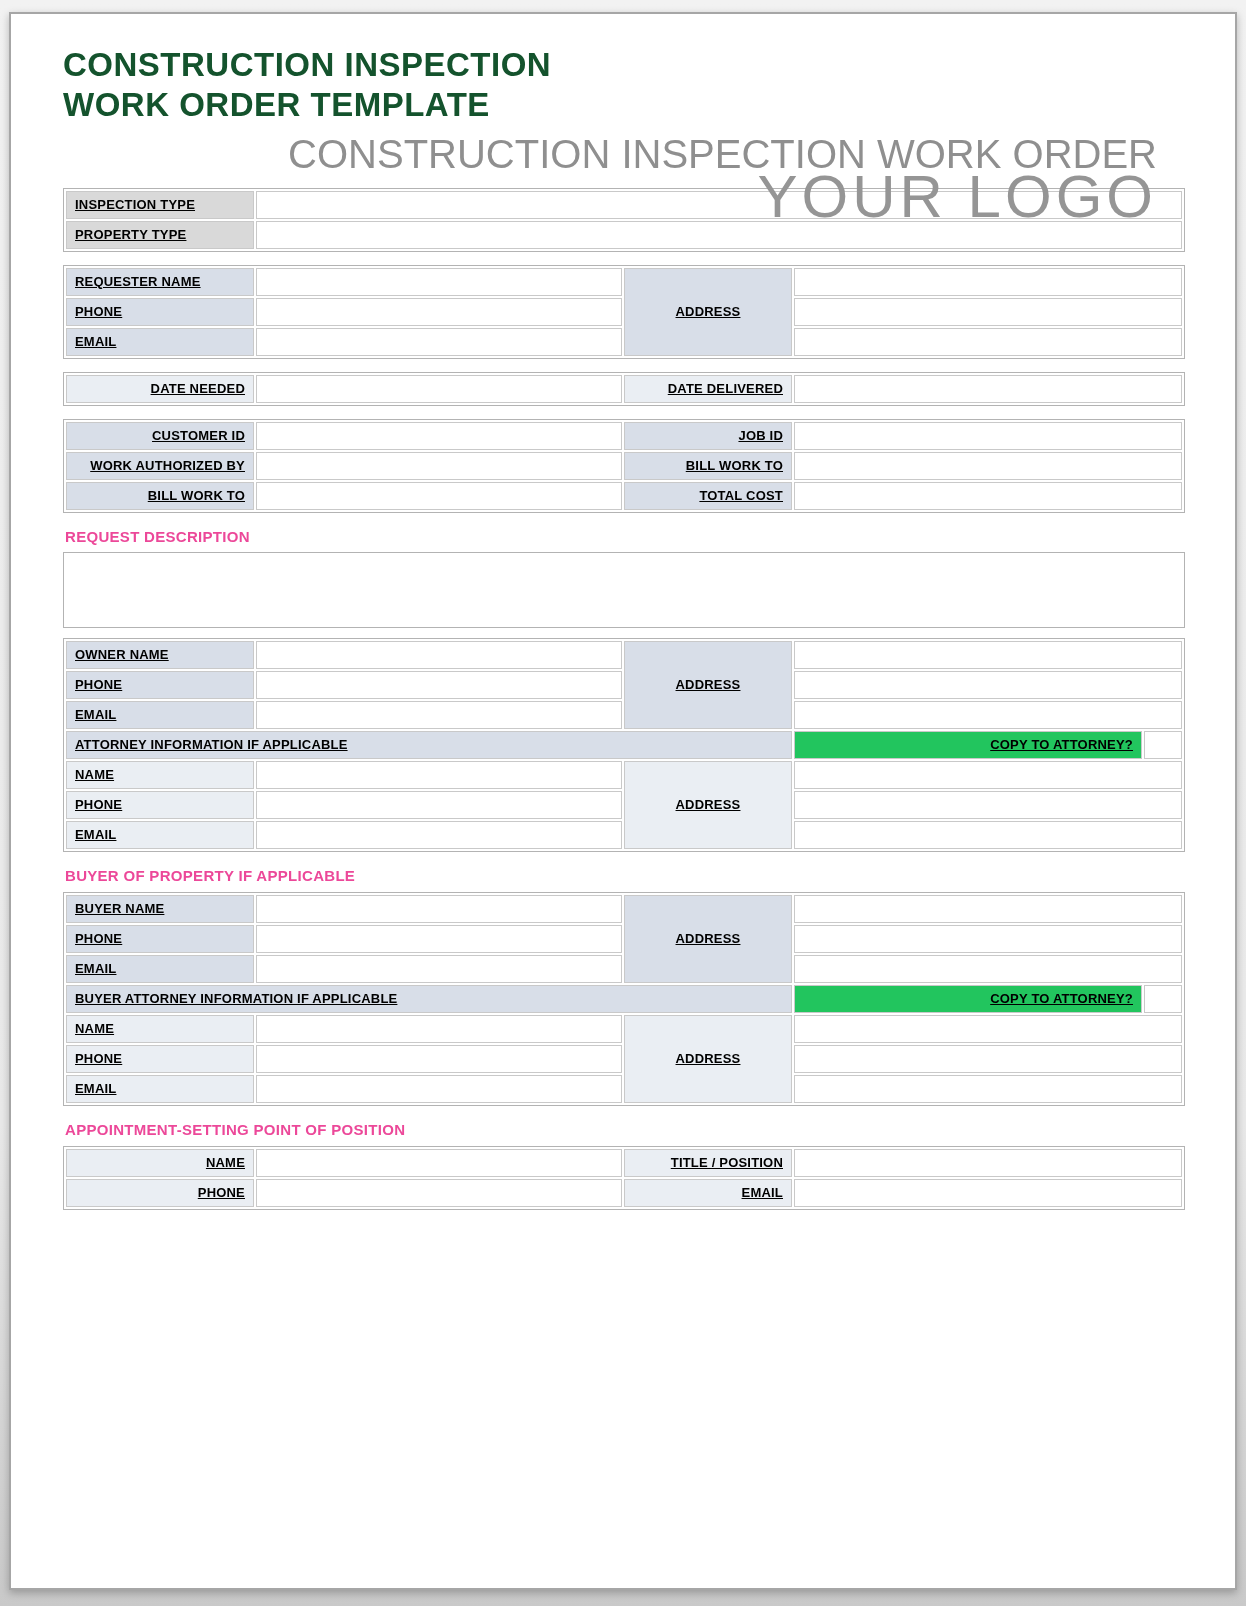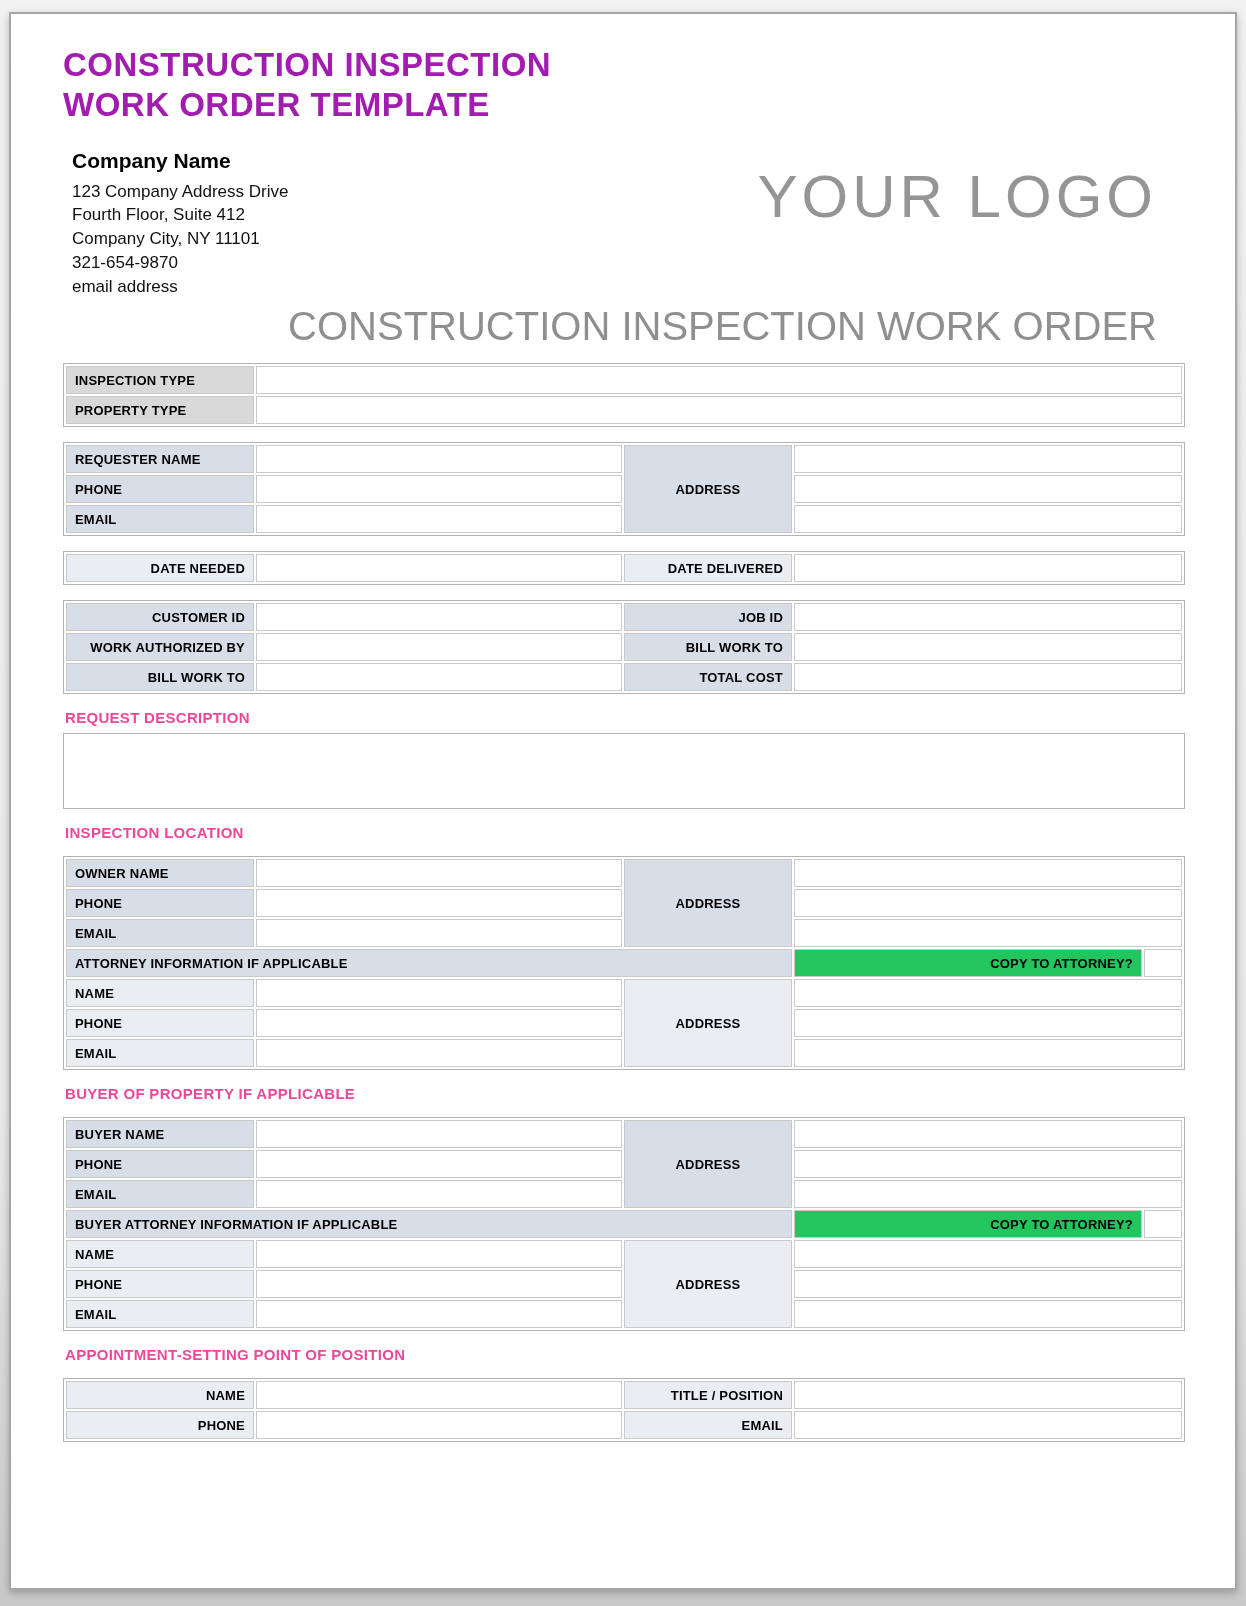--- a/index.html
+++ b/index.html
@@ -25,7 +25,7 @@
     margin: 31px 0 0 0;
     font-size: 33px;
     font-weight: bold;
-    color: #a21caf;
+    color: #14532d;
     line-height: 1.22;
     letter-spacing: 0.5px;
   }

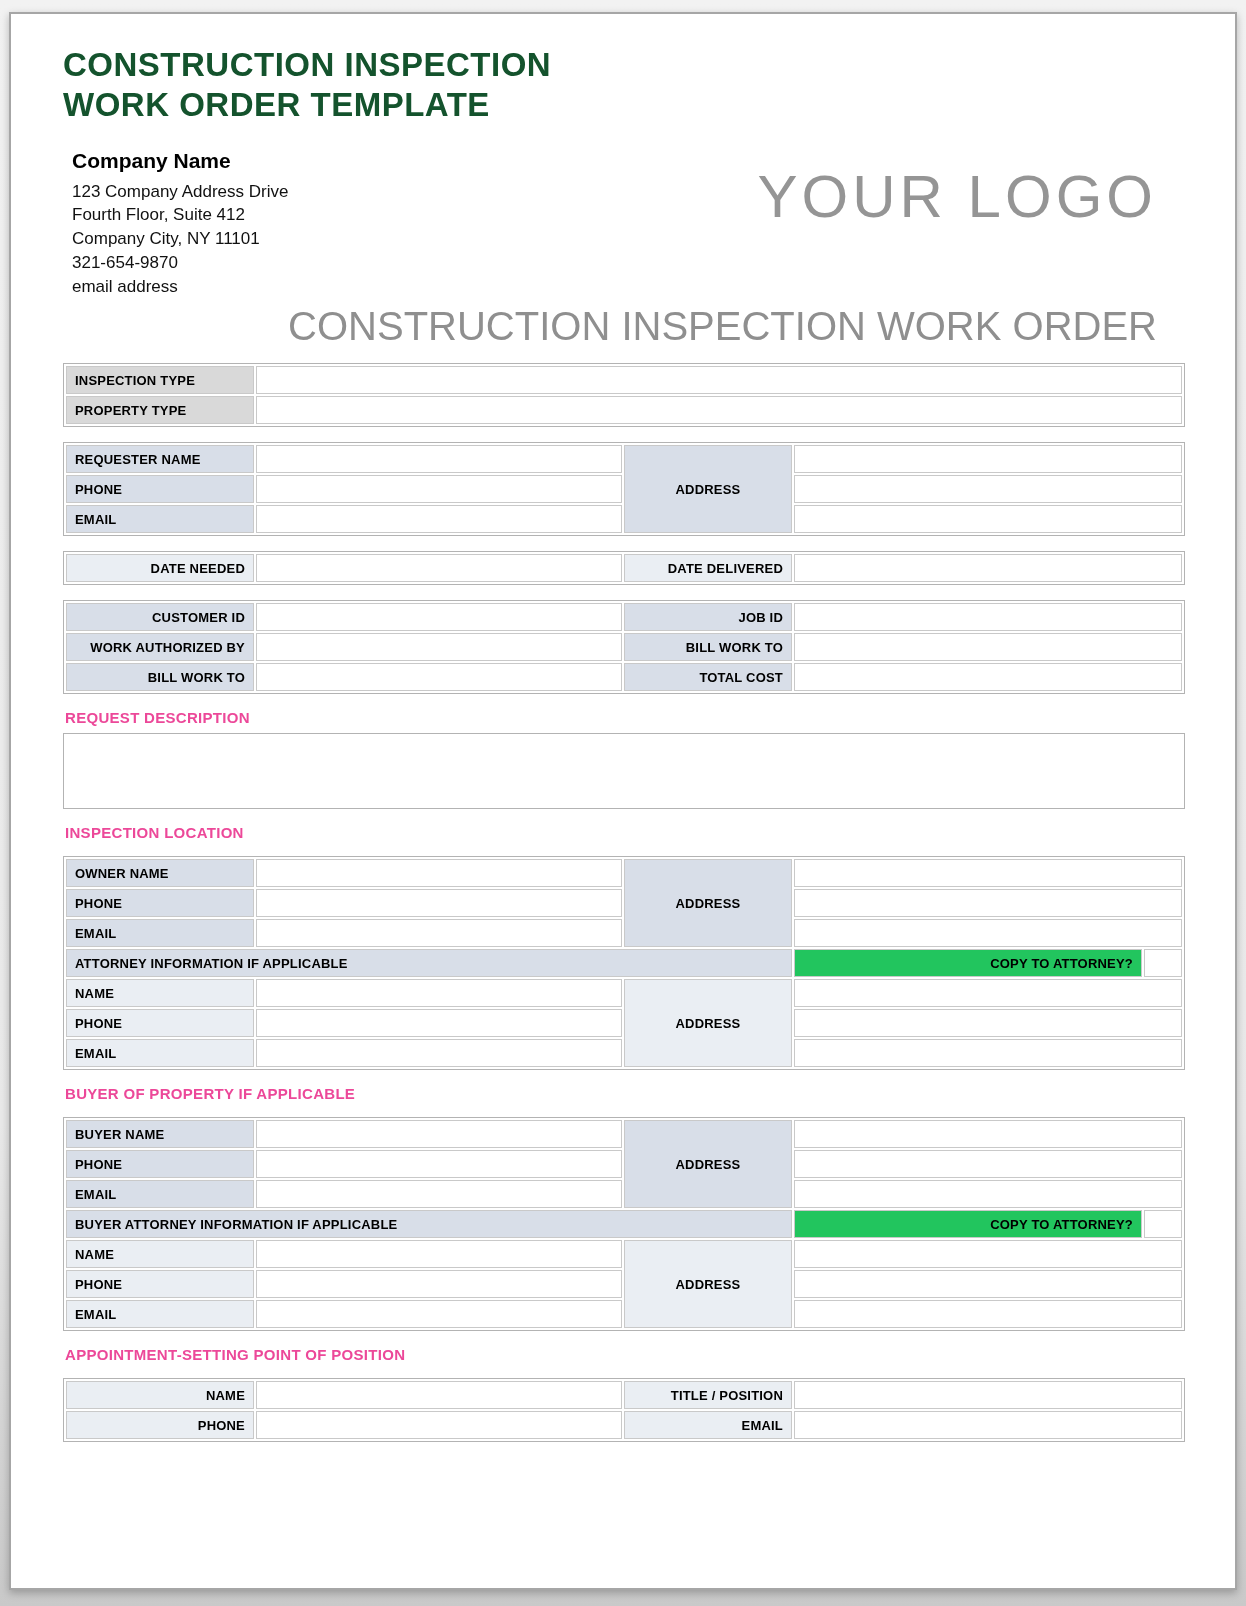--- a/index.html
+++ b/index.html
@@ -110,14 +110,6 @@
 
     <div class="logo-placeholder">YOUR LOGO</div>
 
-    <div class="company-block">
-      <div class="company-name">Company Name</div>
-      <div class="company-line">123 Company Address Drive</div>
-      <div class="company-line">Fourth Floor, Suite 412</div>
-      <div class="company-line">Company City, NY  11101</div>
-      <div class="company-line">321-654-9870</div>
-      <div class="company-line">email address</div>
-    </div>
 
     <div class="form-title">CONSTRUCTION INSPECTION WORK ORDER</div>
 

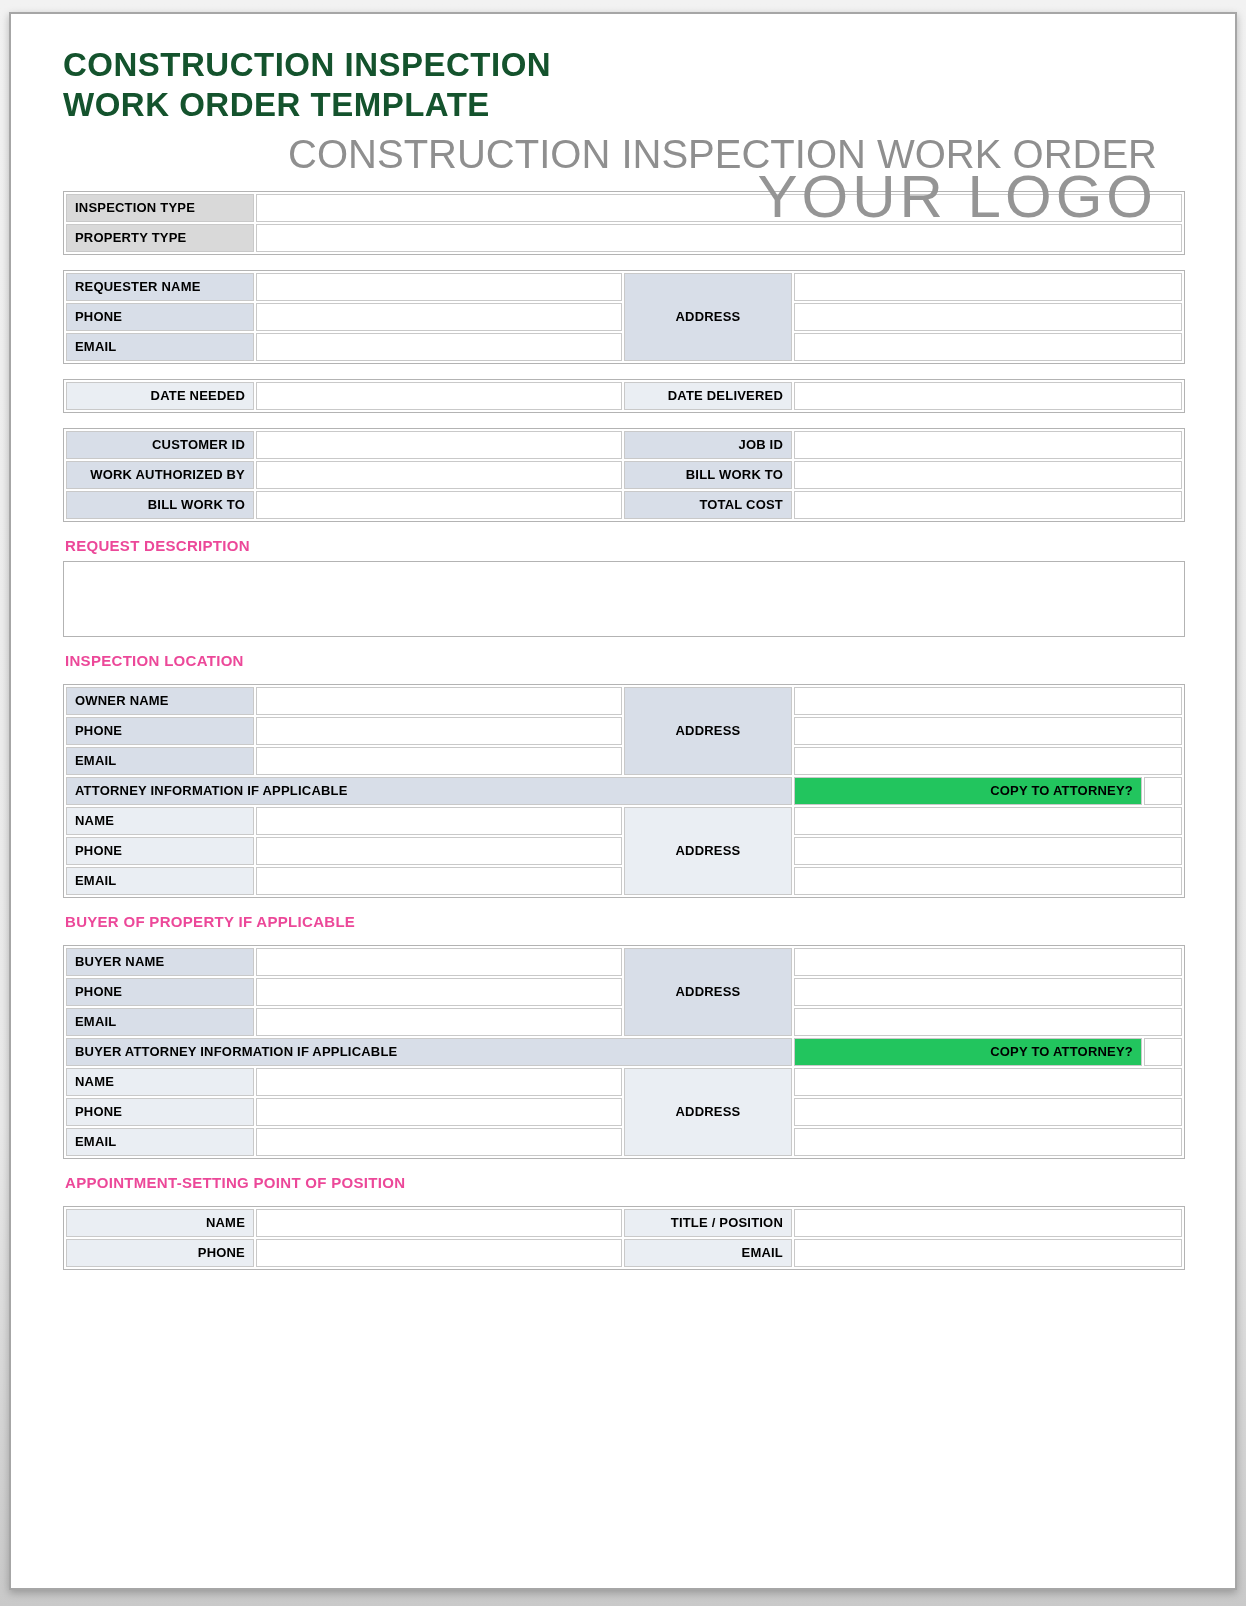--- a/index.html
+++ b/index.html
@@ -61,7 +61,8 @@
     width: 1122px;
     background: #ffffff;
     border: 1px solid #b3b3b3;
-    margin: 15px 0 13px 0;
+    margin: 8px 0 13px 0;
+    text-decoration: underline;
   }
   table.ftable td {
     border: 1px solid #c9c9c9;

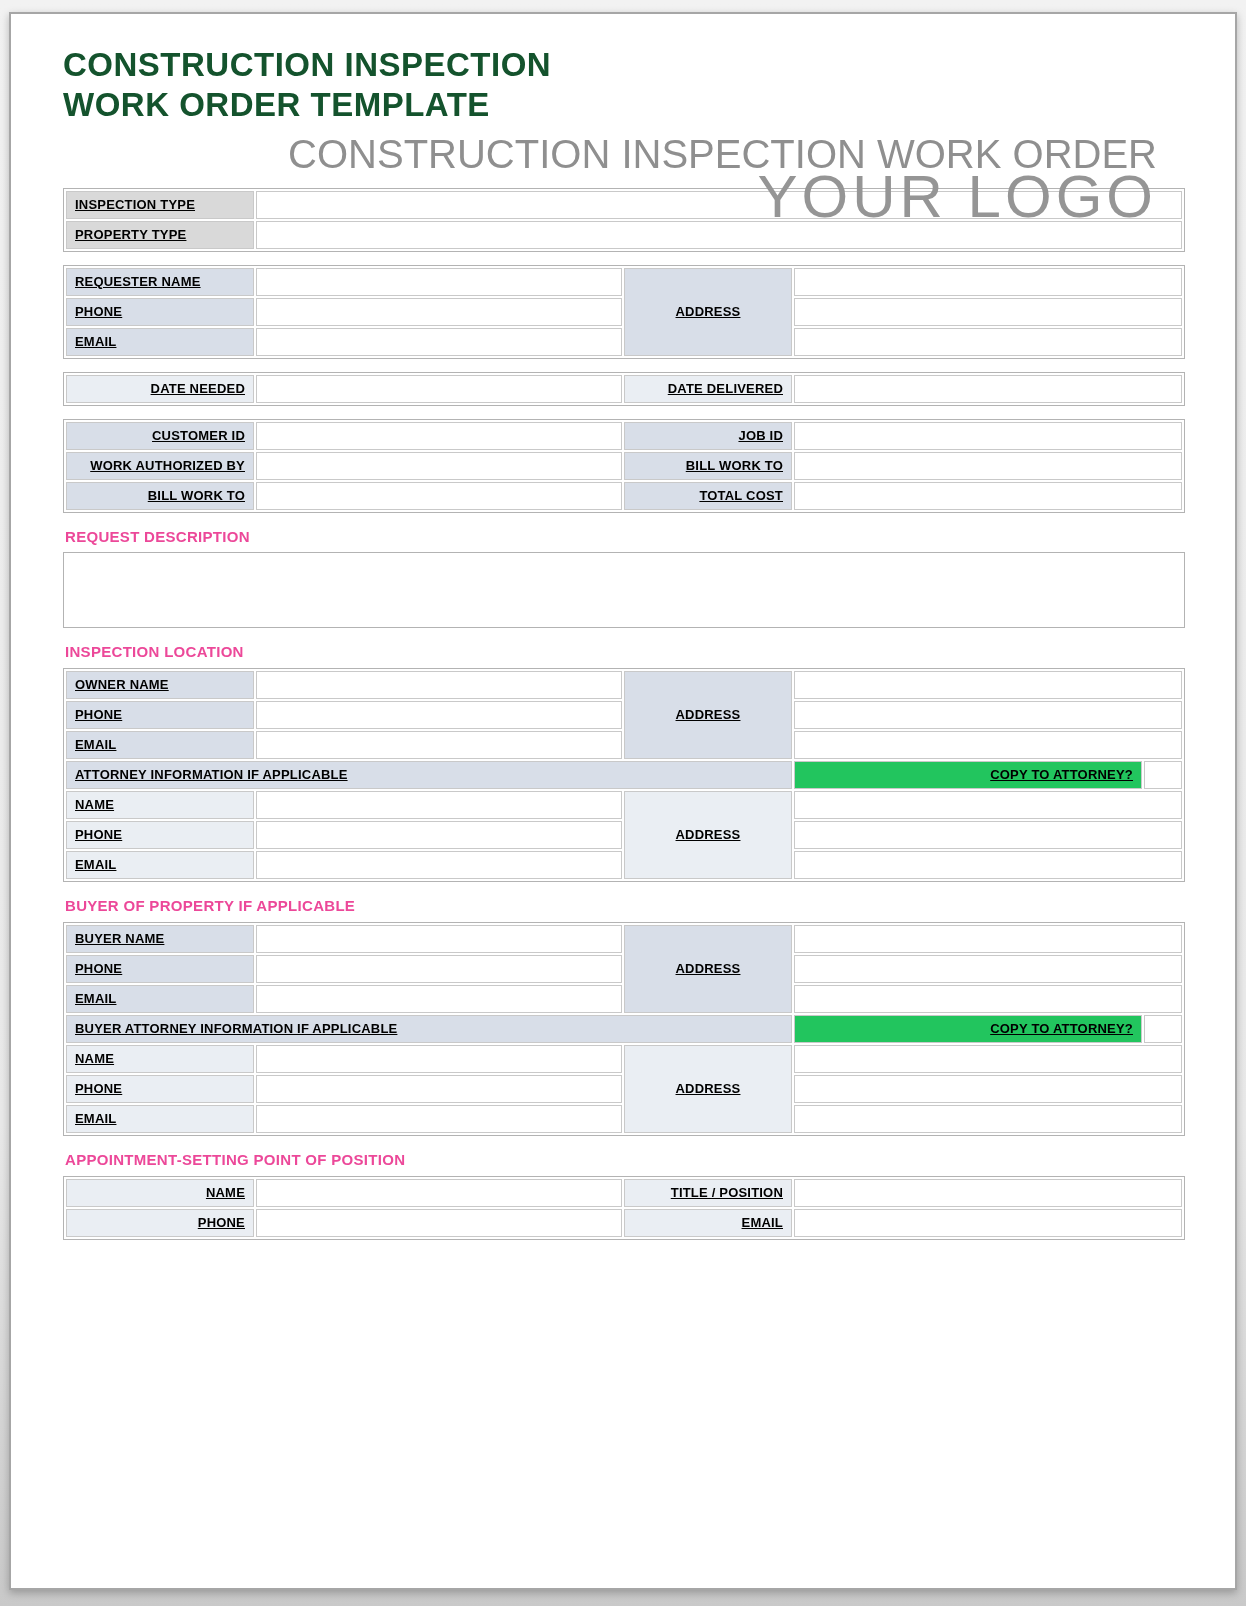--- a/index.html
+++ b/index.html
@@ -213,7 +213,6 @@
     <div class="sec-heading">REQUEST DESCRIPTION</div>
     <div class="desc-box"></div>
 
-    <div class="sec-heading">INSPECTION LOCATION</div>
     <table class="ftable">
       <colgroup>
           <col style="width:188px">

